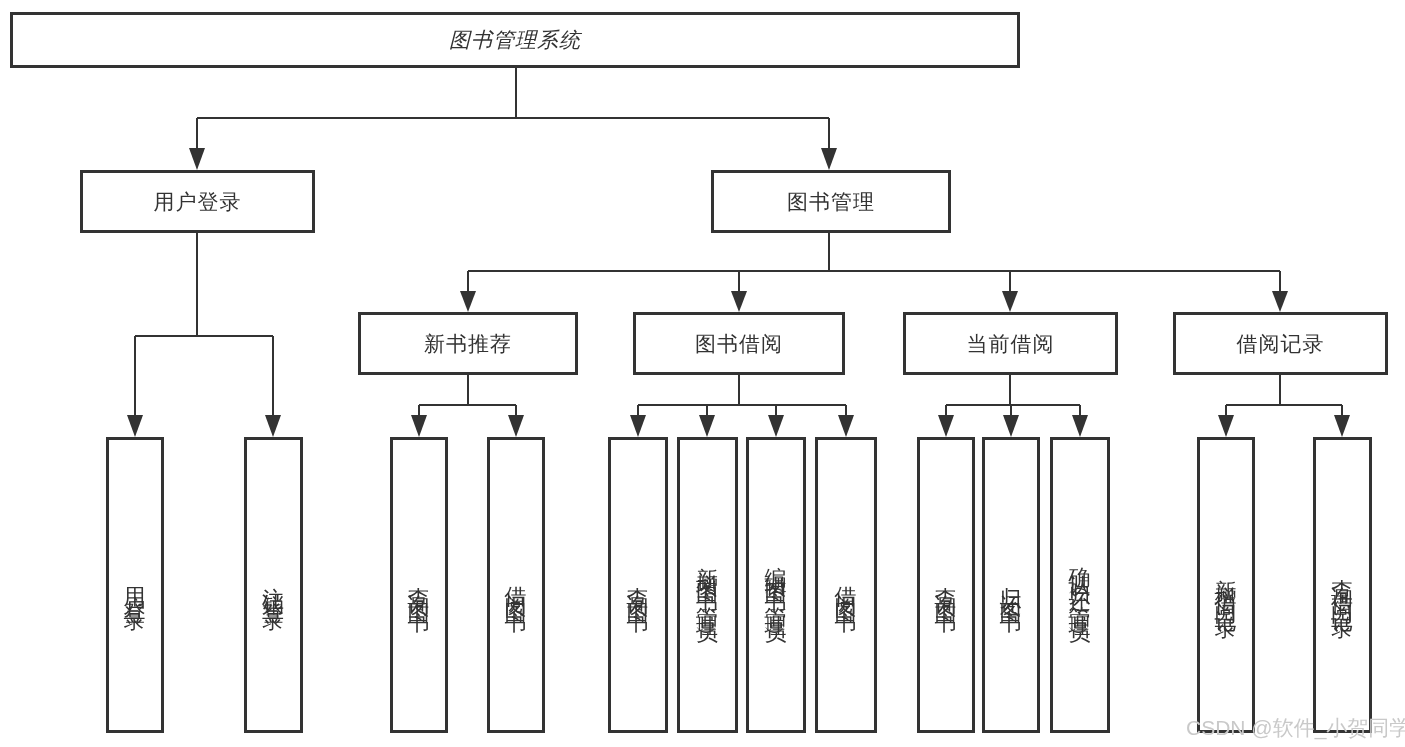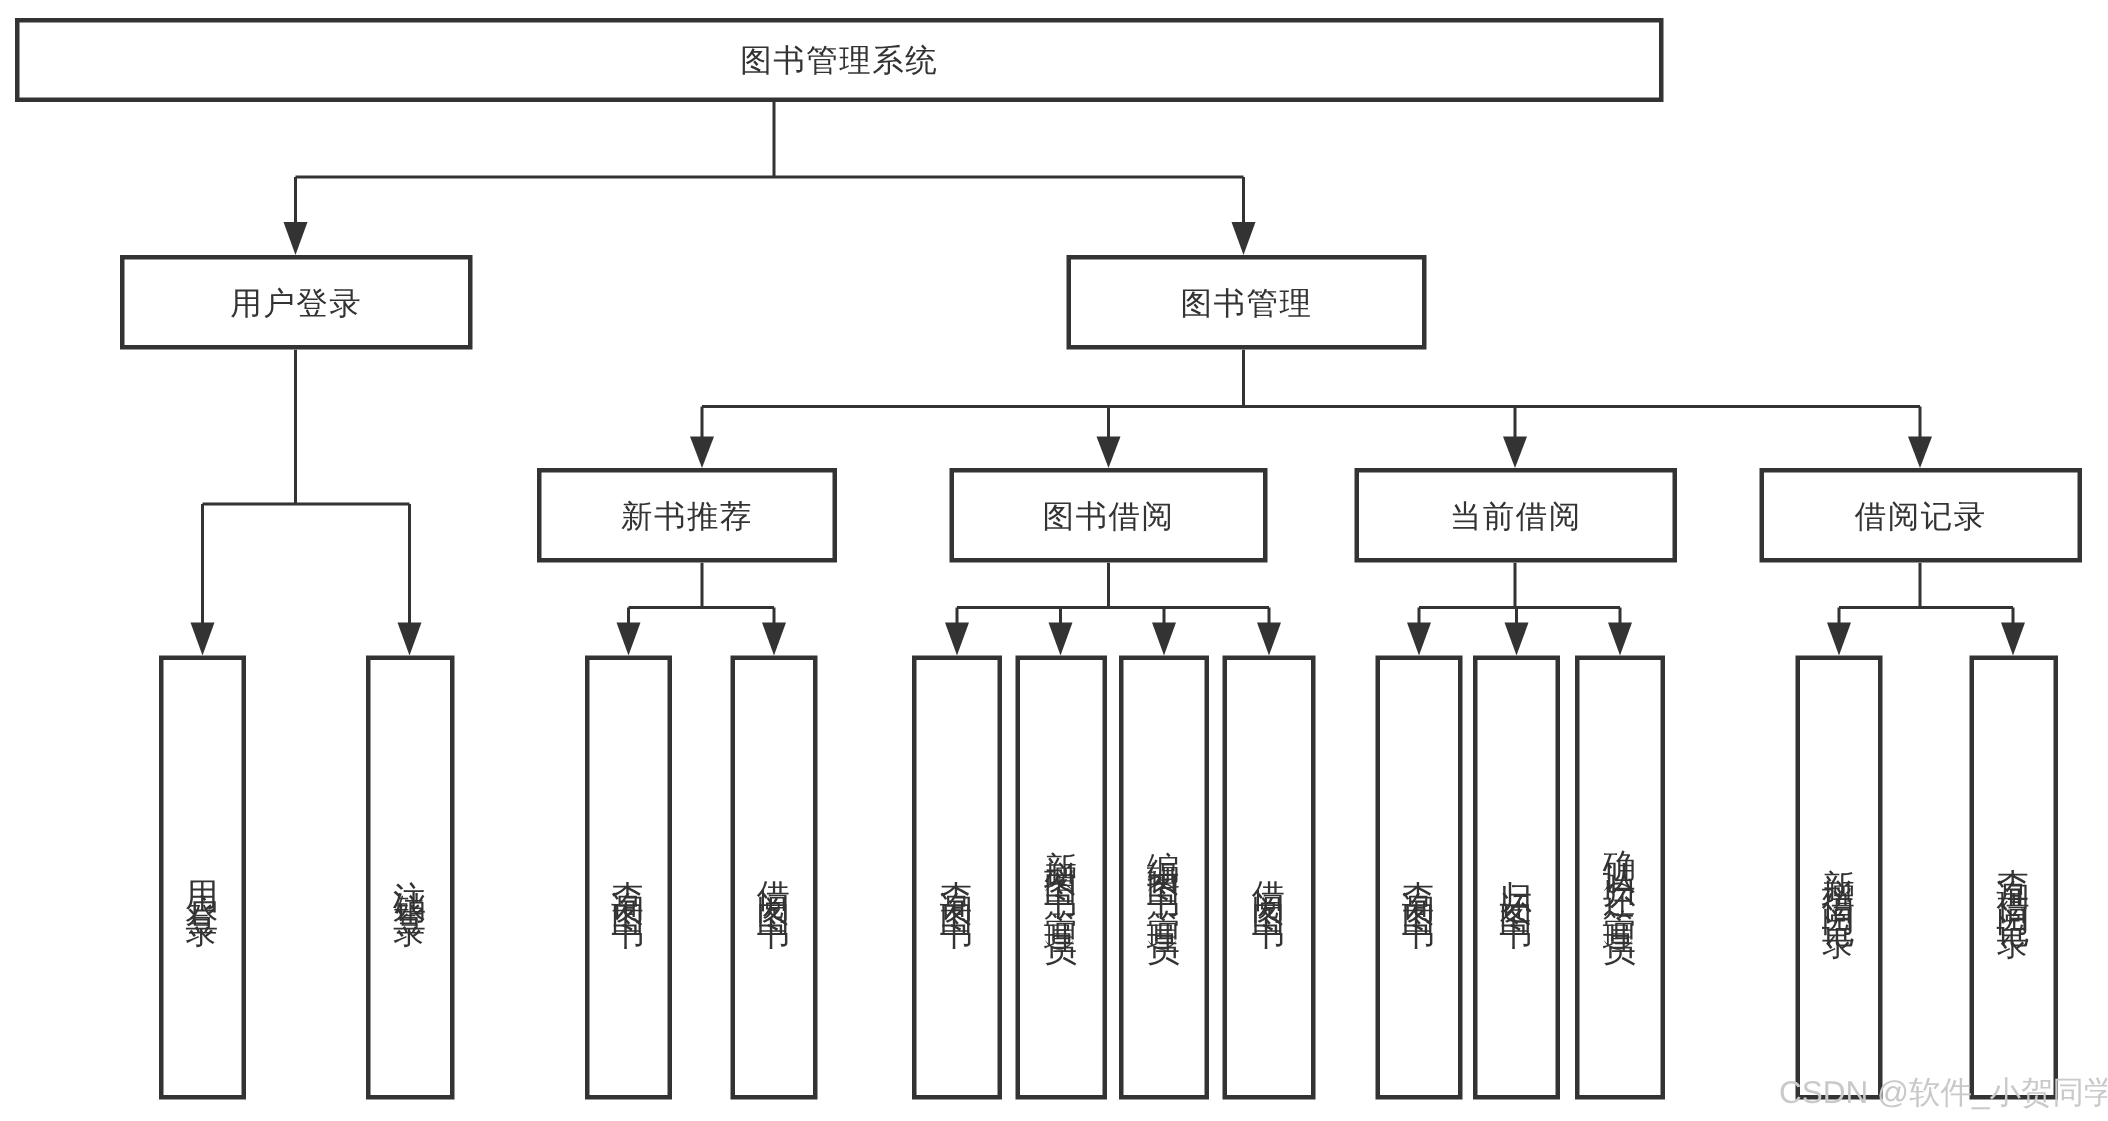--- a/index.html
+++ b/index.html
@@ -101,7 +101,7 @@
     </g>
   </svg>
 
-  <div class="box h" style="left:10px; top:12px; width:1099px; height:56px;">
+  <div class="box h" style="left:10px; top:12px; width:1010px; height:56px;font-style:italic;">
     <span>图书管理系统</span>
   </div>
 

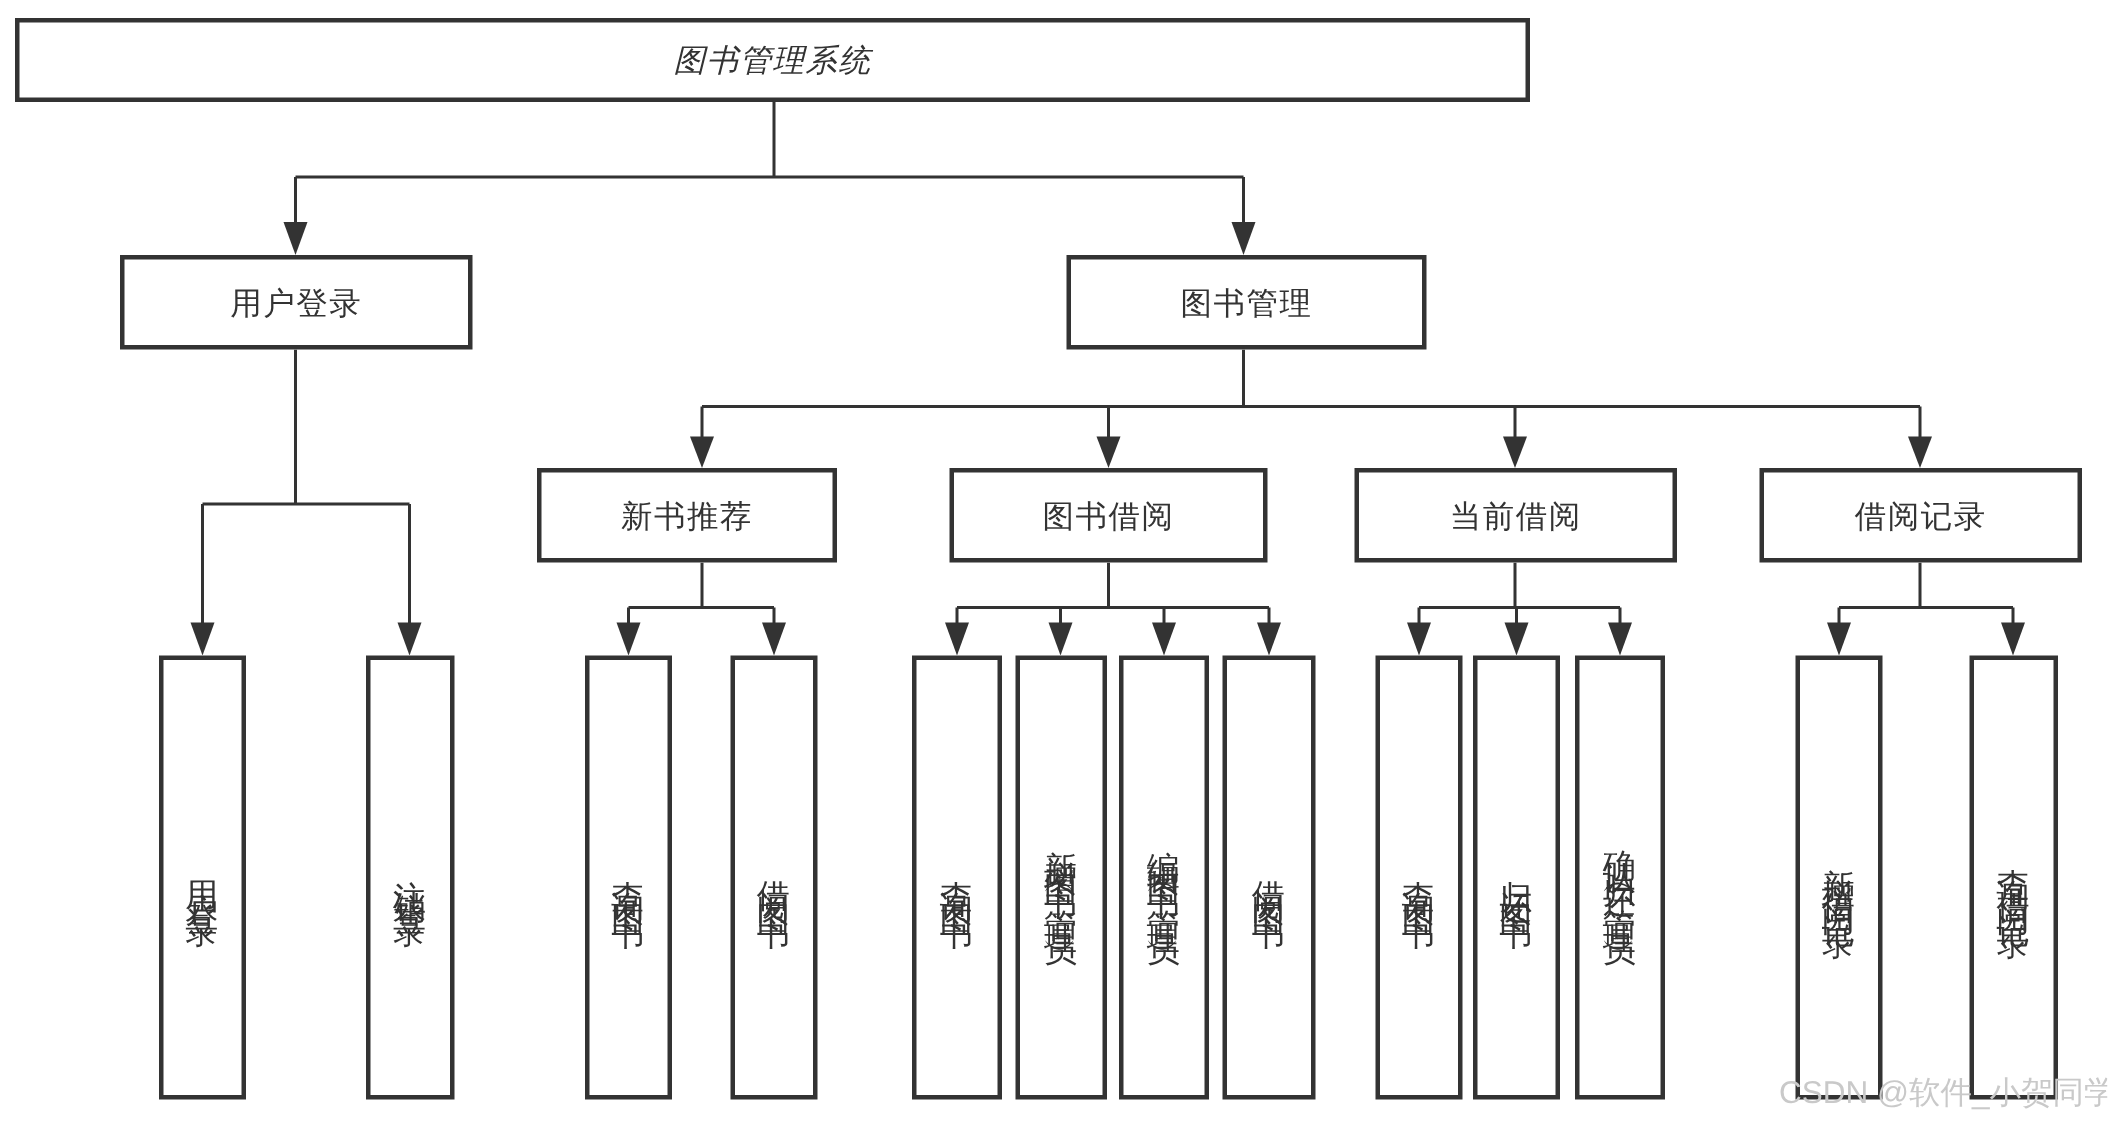--- a/index.html
+++ b/index.html
@@ -112,7 +112,7 @@
     <span>图书管理</span>
   </div>
 
-  <div class="box h" style="left:358px; top:312px; width:200px; height:63px;">
+  <div class="box h" style="left:358px; top:312px; width:220px; height:63px;">
     <span>新书推荐</span>
   </div>
   <div class="box h" style="left:903px; top:312px; width:215px; height:63px;">

